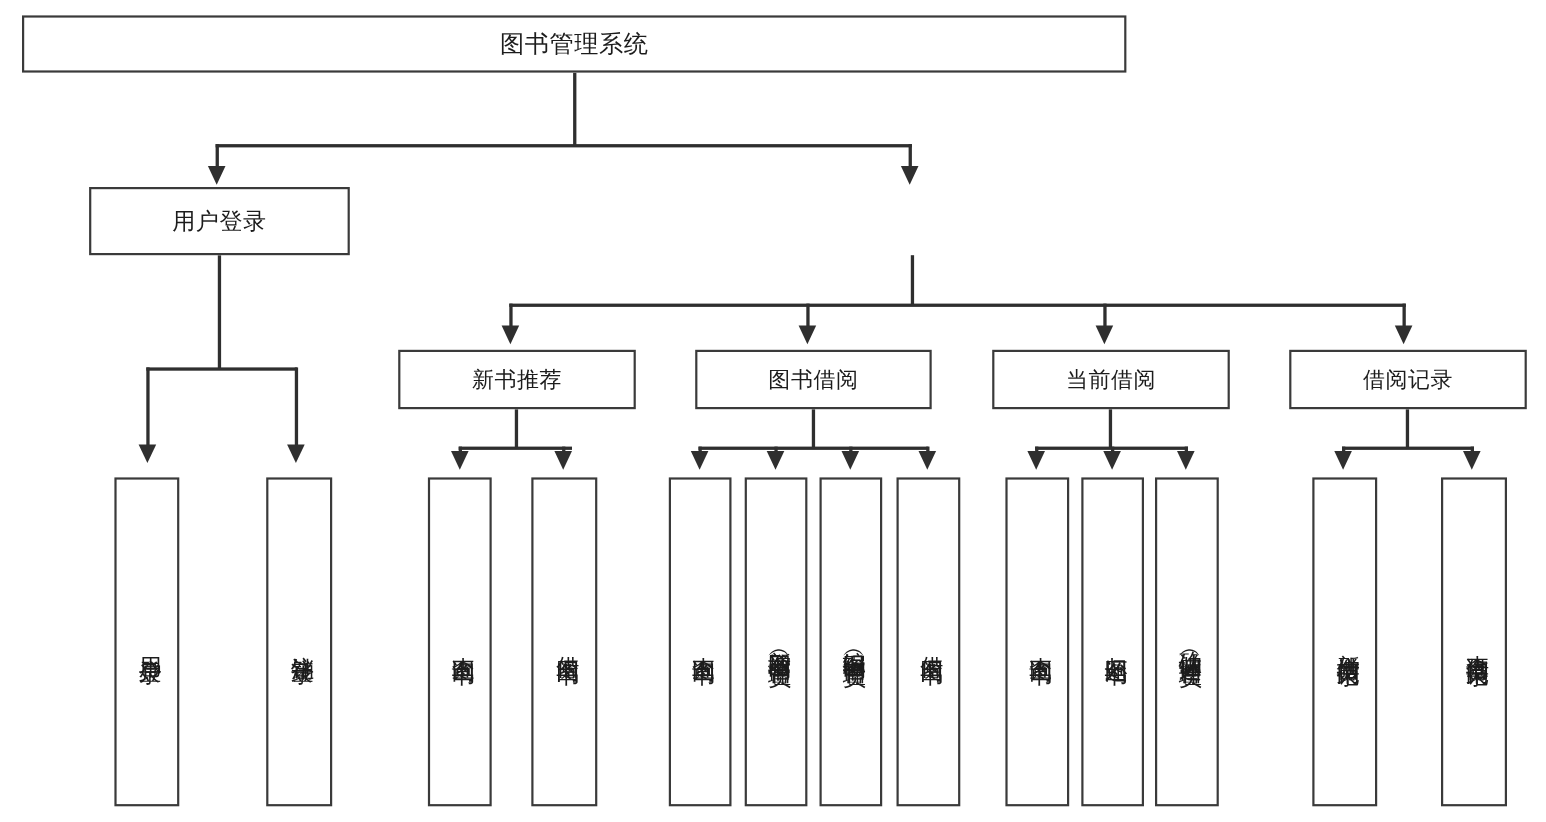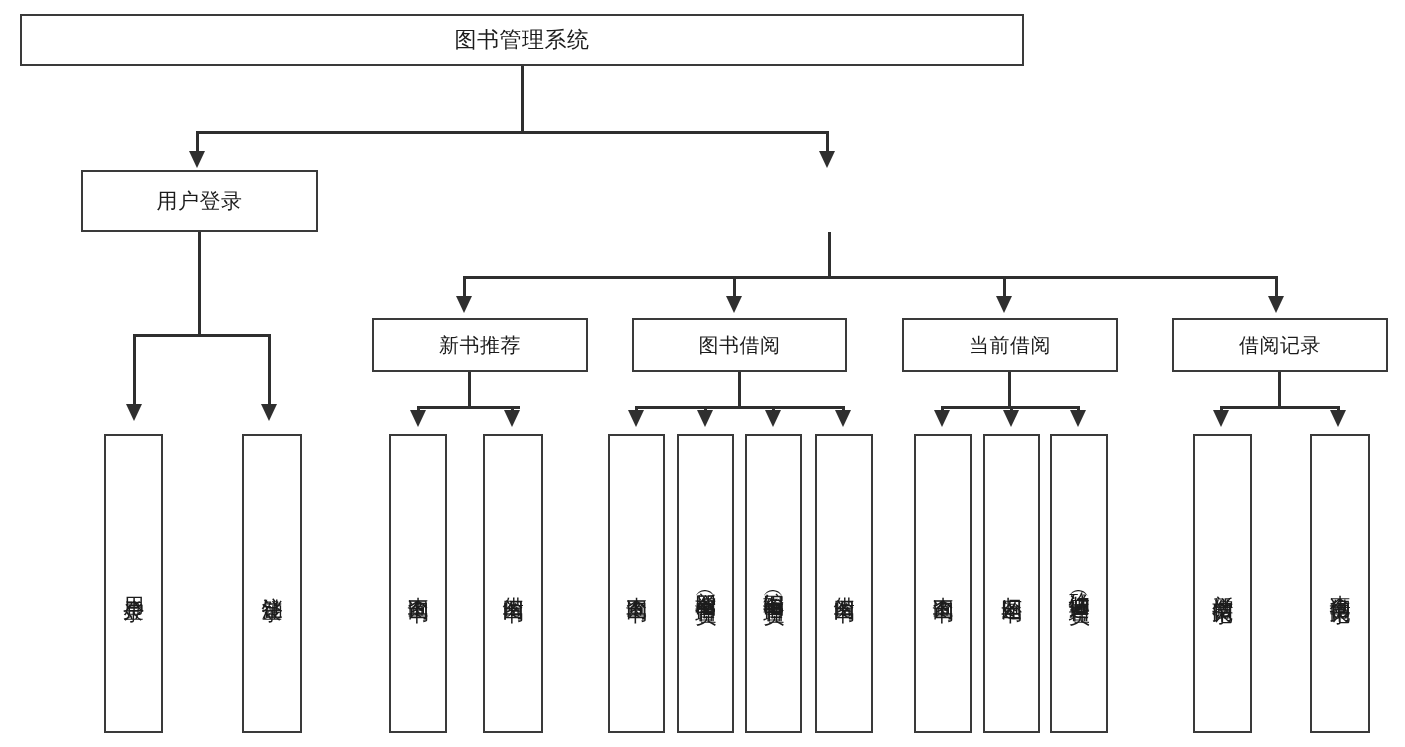--- a/index.html
+++ b/index.html
@@ -18,6 +18,7 @@
     height: 747px;
     background: #ffffff;
     overflow: hidden;
+    font-family: Liberation Mono, monospace;
   }
   
   .node {

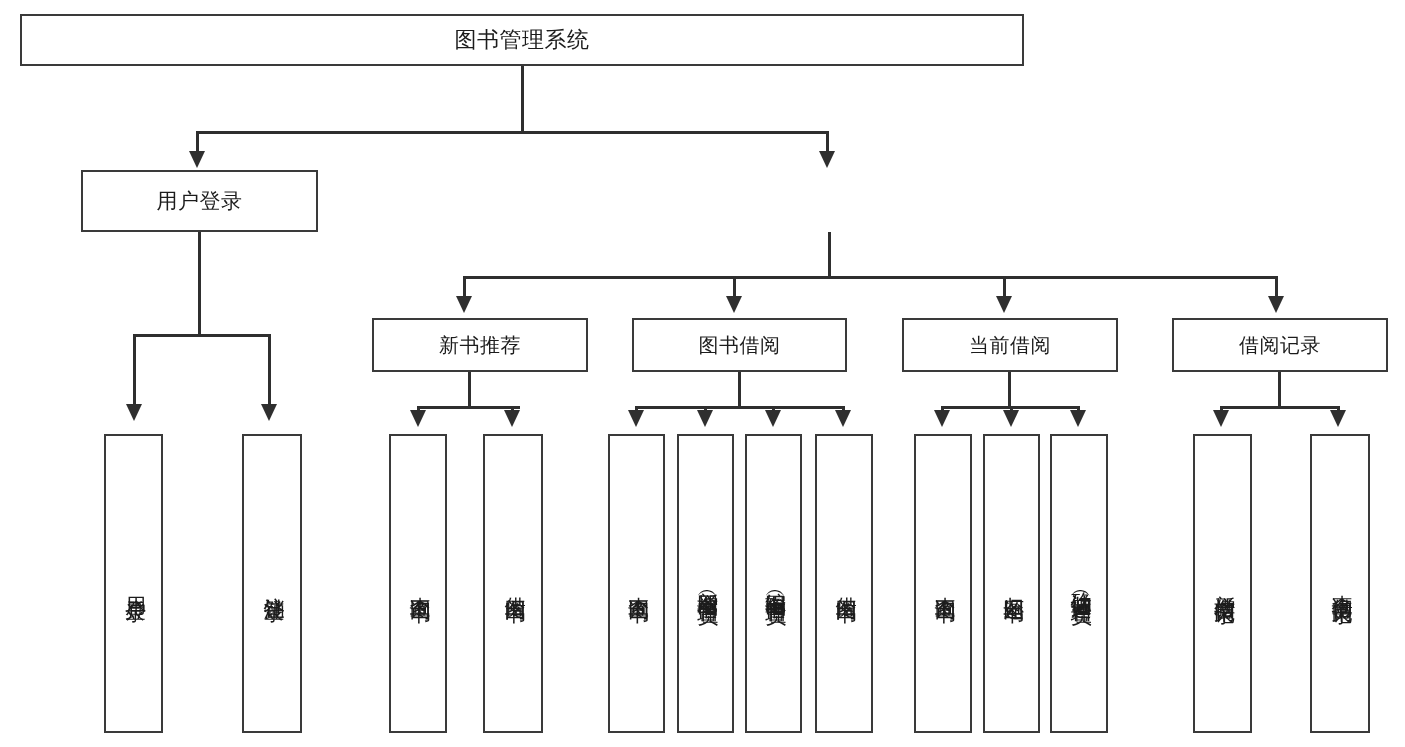--- a/index.html
+++ b/index.html
@@ -161,7 +161,7 @@
     <span class="node-label">用户登录</span>
   </div>
 
-  <div class="node node-l3" style="left:372px; top:318px; width:216px;">
+  <div class="node node-l3" style="left:362px; top:318px; width:216px;">
     <span class="node-label">新书推荐</span>
   </div>
   <div class="node node-l3" style="left:632px; top:318px; width:215px;justify-content:center;">

